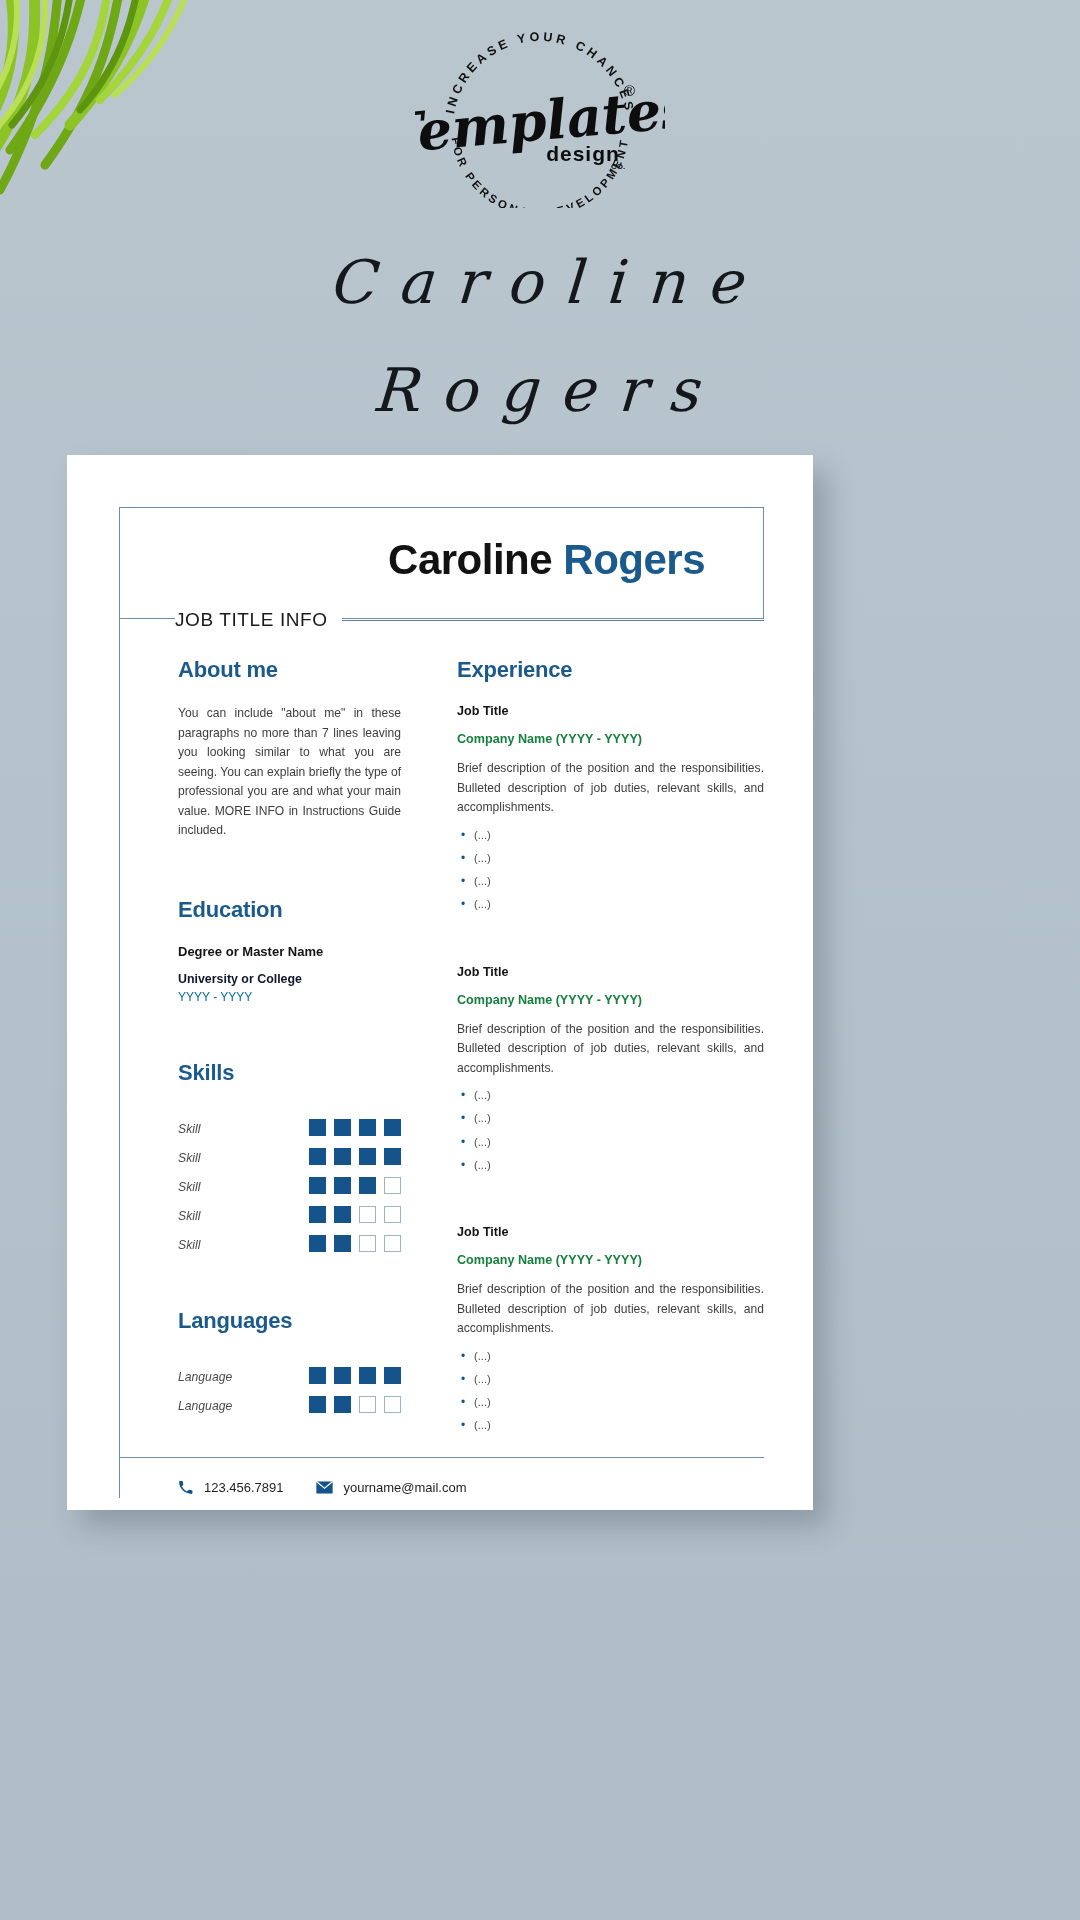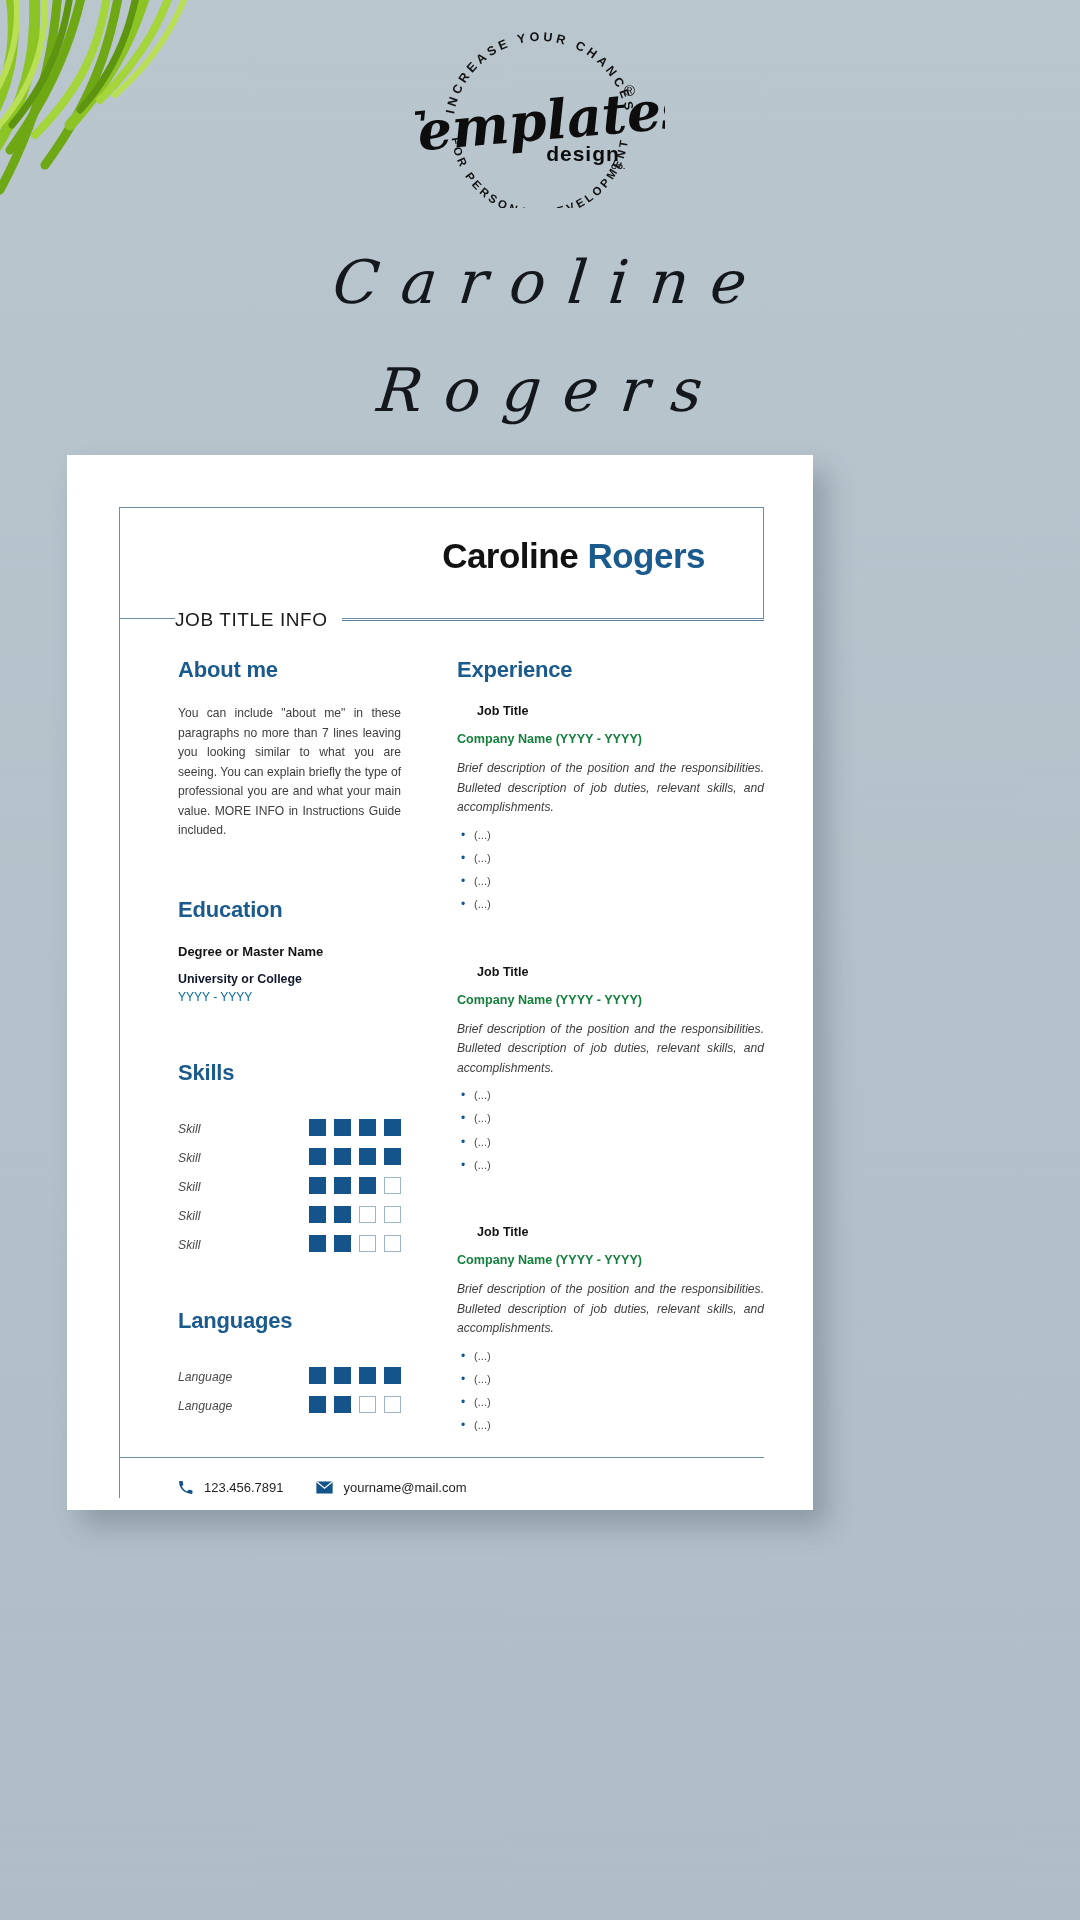--- a/index.html
+++ b/index.html
@@ -115,7 +115,7 @@
     position: absolute;
     right: 58px;
     top: 28px;
-    font-size: 35px;
+    font-size: 42px;
     font-weight: bold;
     letter-spacing: -0.5px;
     white-space: nowrap;

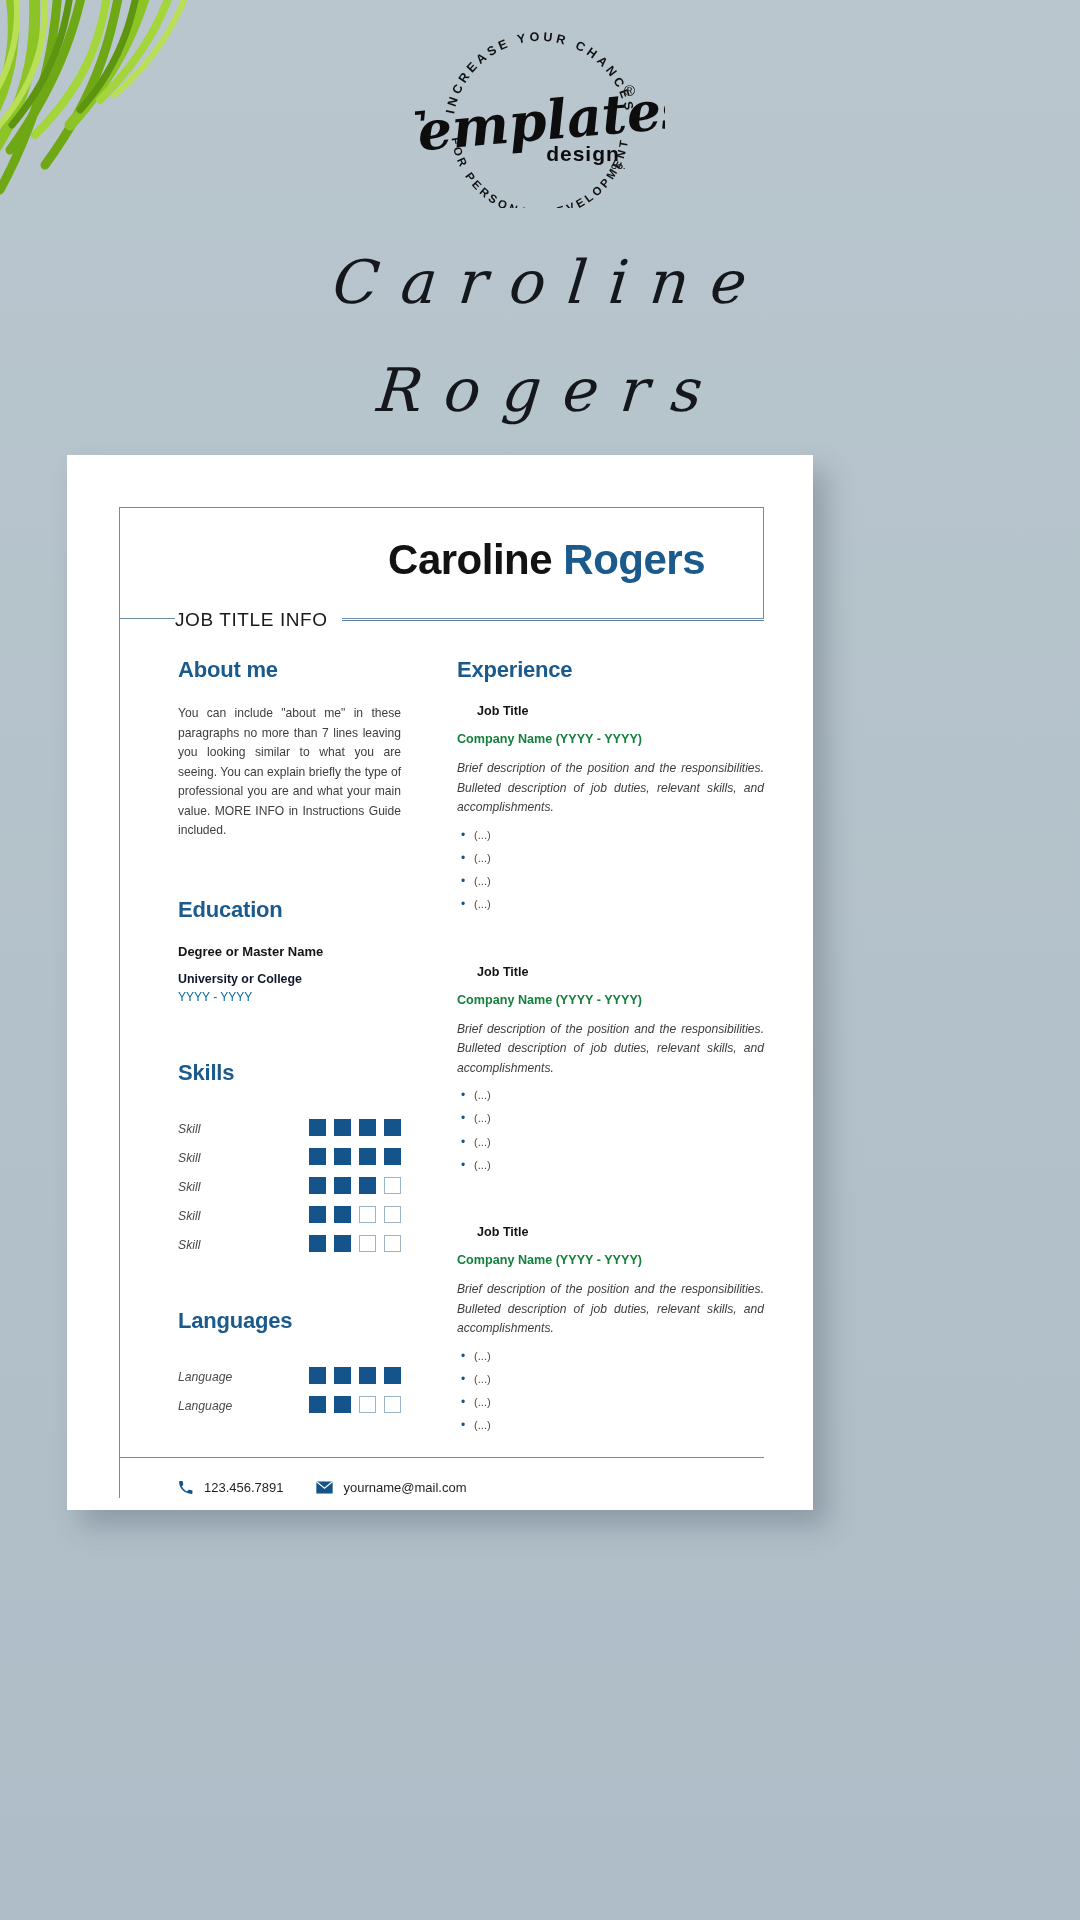--- a/index.html
+++ b/index.html
@@ -220,7 +220,6 @@
     font-weight: bold;
     color: #141414;
     margin-bottom: 14px;
-    margin-left: 20px;
   }
   .job-company {
     font-size: 12.6px;

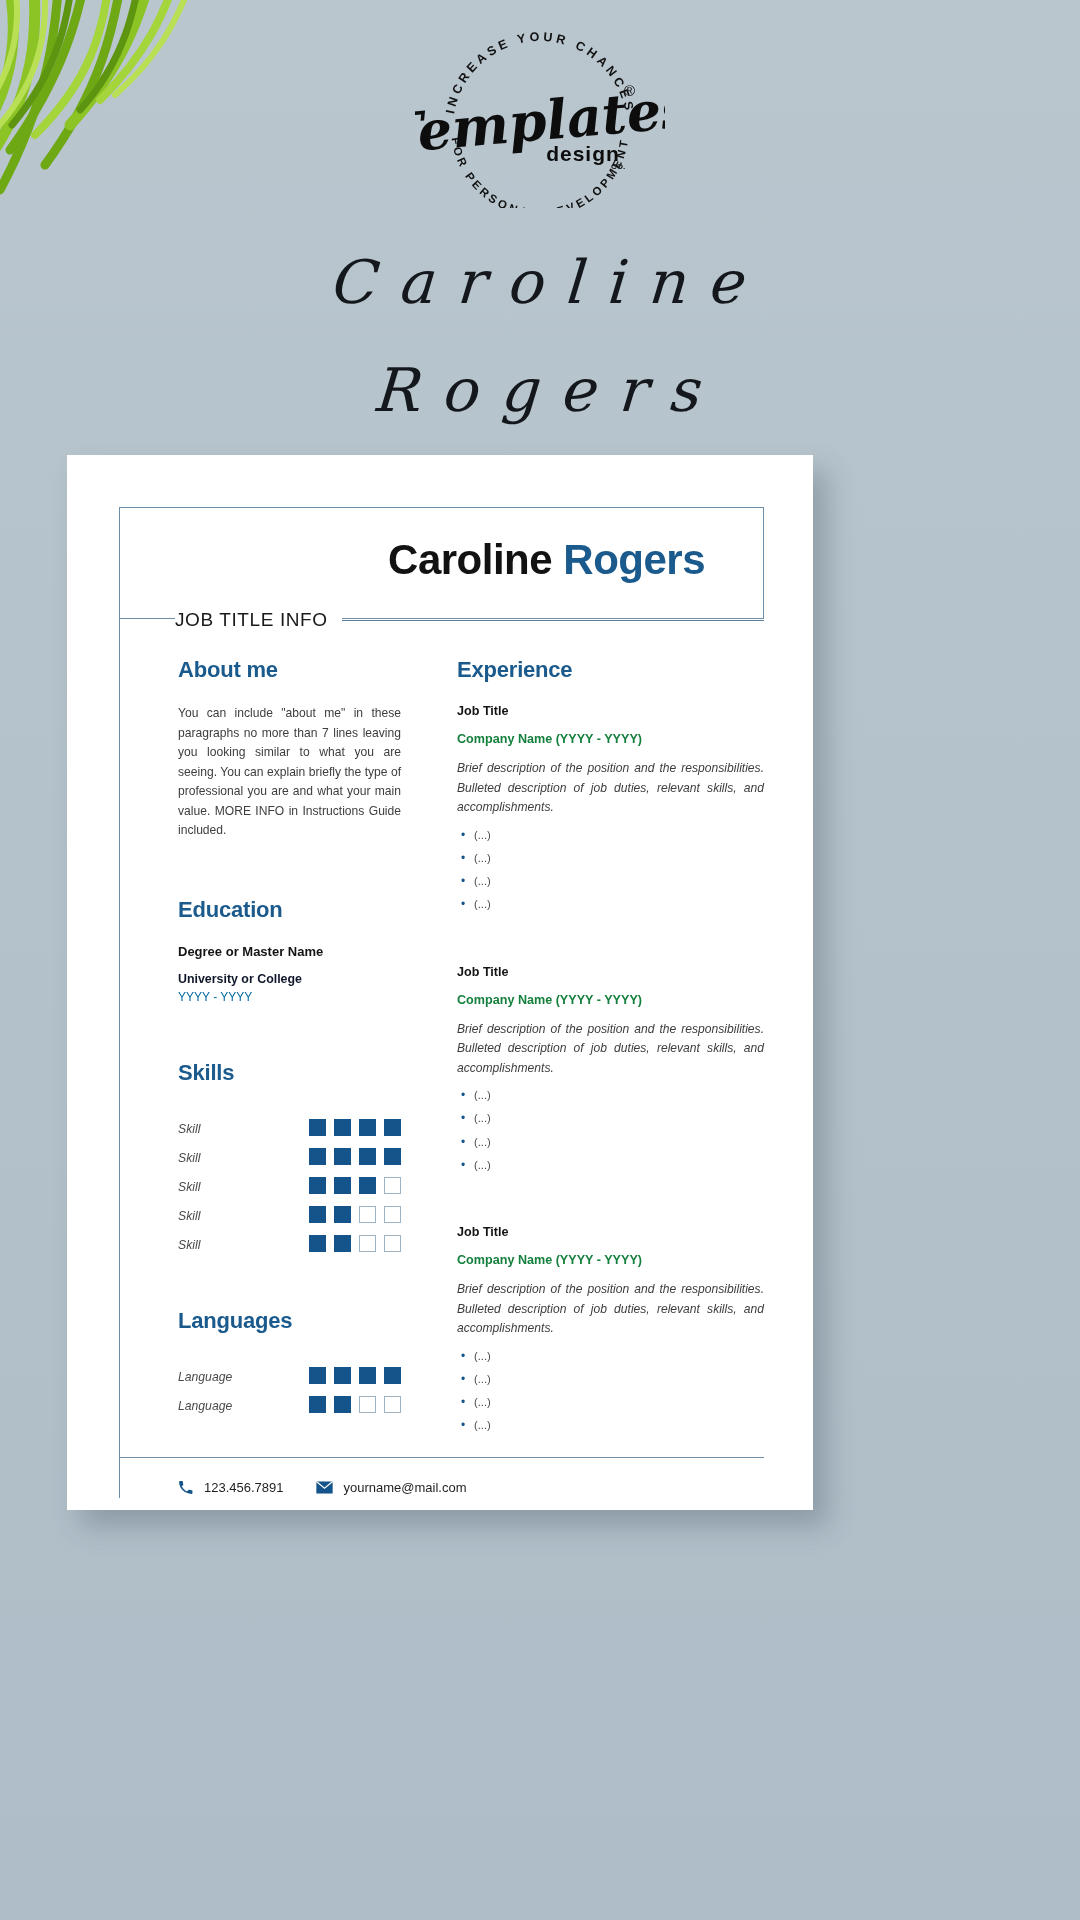--- a/index.html
+++ b/index.html
@@ -233,7 +233,6 @@
     color: #3d3d3d;
     text-align: justify;
     margin-bottom: 12px;
-    font-style: italic;
   }
   ul.bullets { list-style: none; margin-left: 4px; }
   ul.bullets li {

